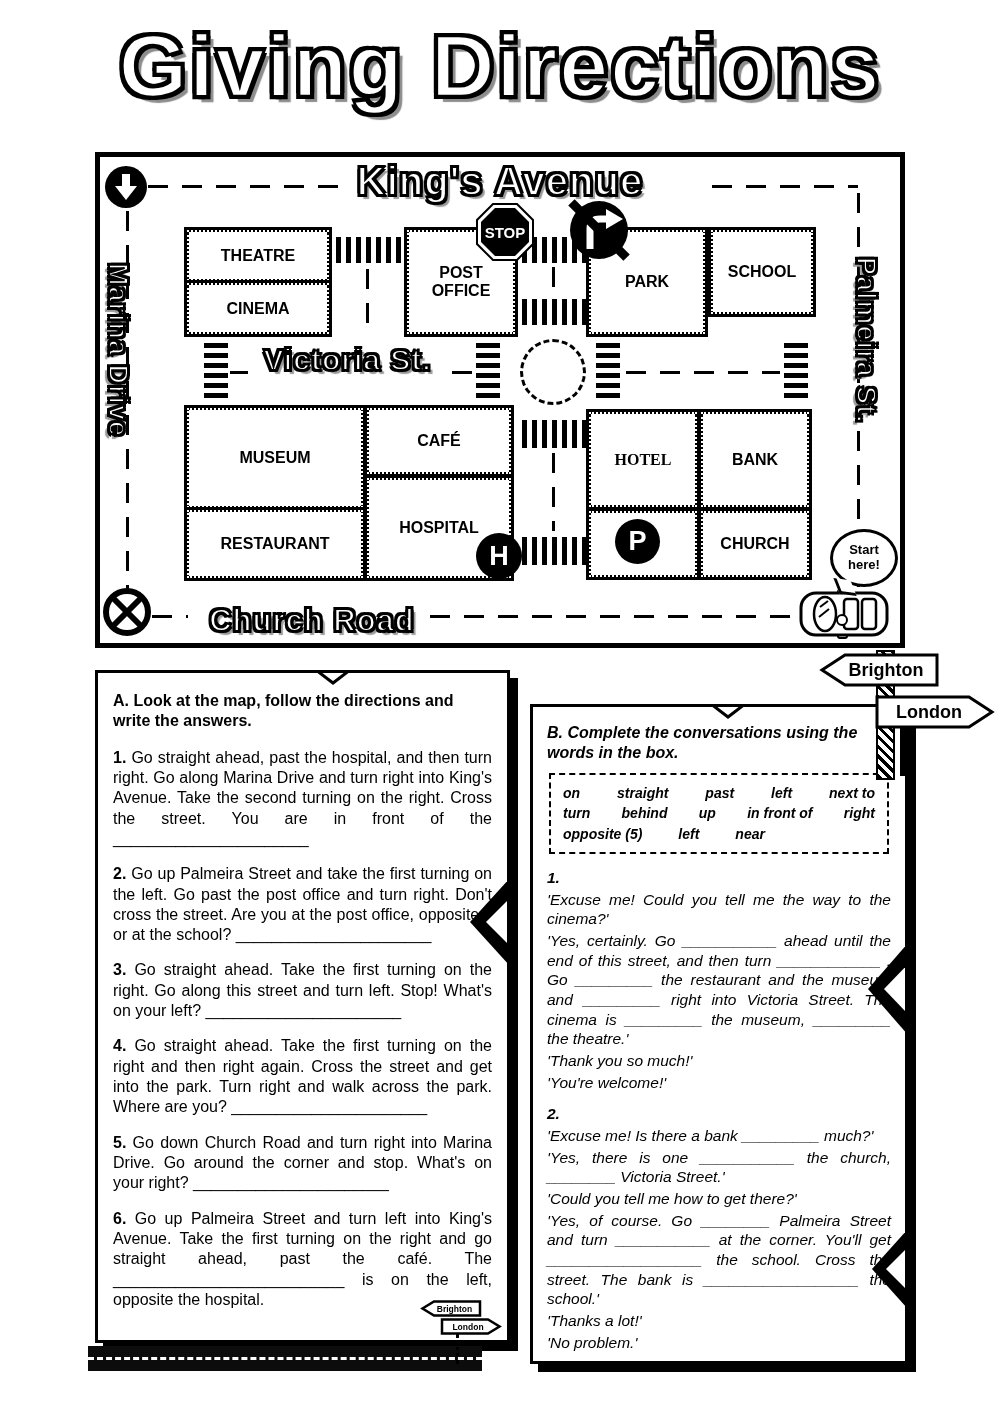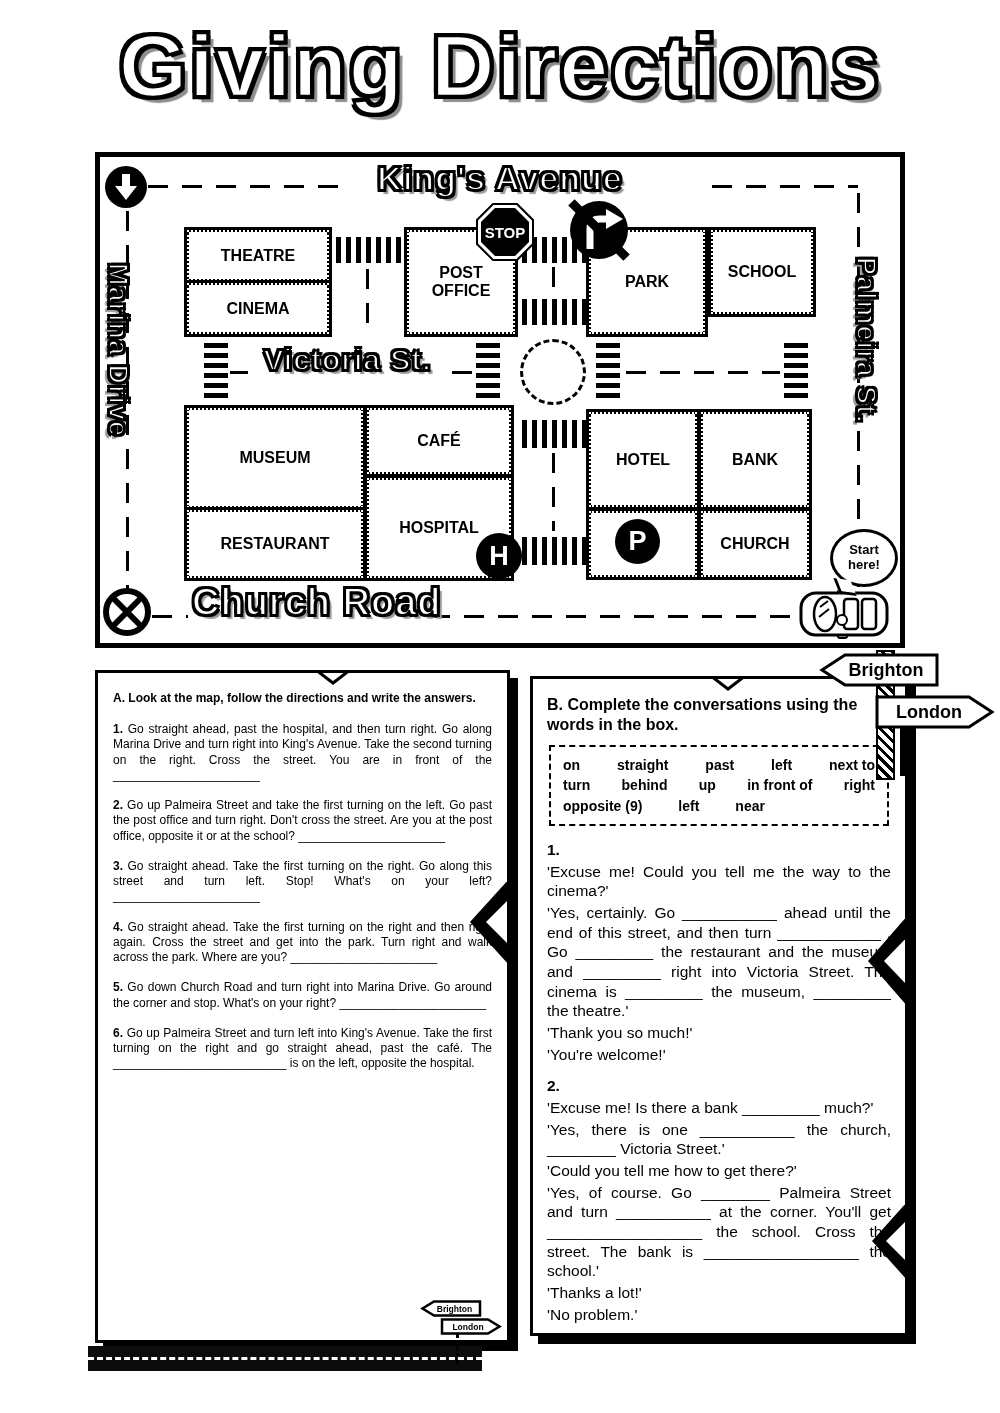--- a/index.html
+++ b/index.html
@@ -111,7 +111,7 @@
 
     <div id="roundabout" style="left:420px;top:182px;width:66px;height:66px;"></div>
 
-    <div class="bubble abs" style="left:250px;top:2px;width:300px;text-align:center;font-size:34px;">King's Avenue</div>
+    <div class="bubble abs" style="left:250px;top:2px;width:300px;text-align:center;font-size:40px;">King's Avenue</div>
     <div class="bubble vlabel" style="left:2px;top:106px;">Marina Drive</div>
     <div class="bubble vlabel" style="left:750px;top:100px;">Palmeira St.</div>
     <div class="bubble abs" style="left:140px;top:186px;width:215px;text-align:center;font-size:30px;">Victoria St.</div>

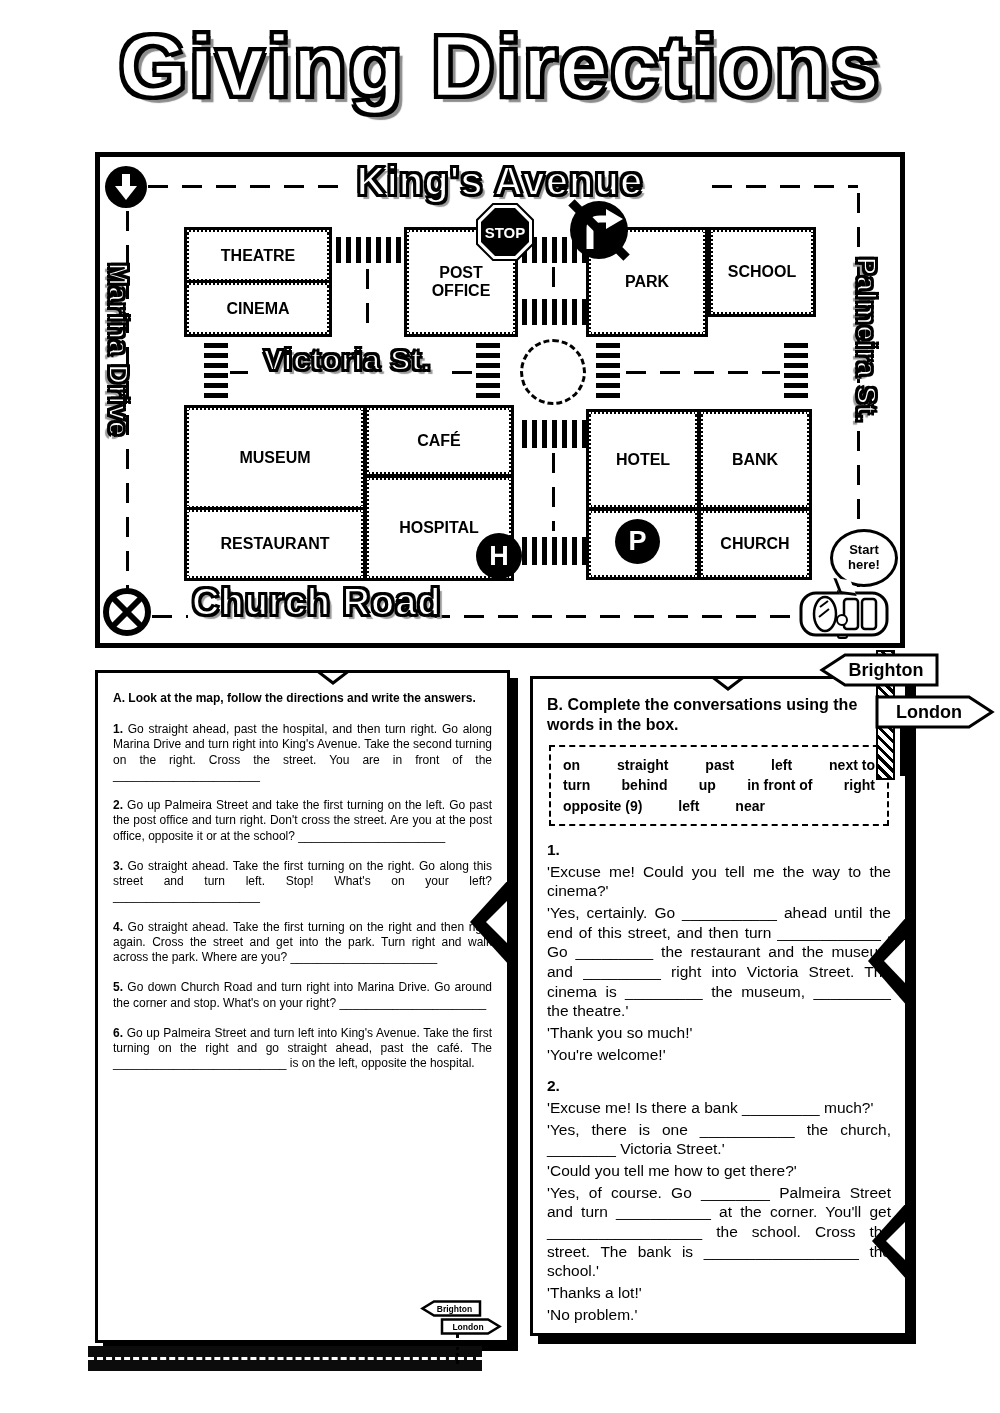--- a/index.html
+++ b/index.html
@@ -146,7 +146,7 @@
         <span>HOSPITAL</span>
       </div>
 
-    <div class="bldg" style="left:486px;top:252px;width:114px;height:101px;">
+    <div class="bldg" style="left:486px;top:252px;width:114px;height:101px;font-family:Liberation Serif, serif;">
         <span>HOTEL</span>
       </div>
     <div class="bldg" style="left:598px;top:252px;width:114px;height:101px;">

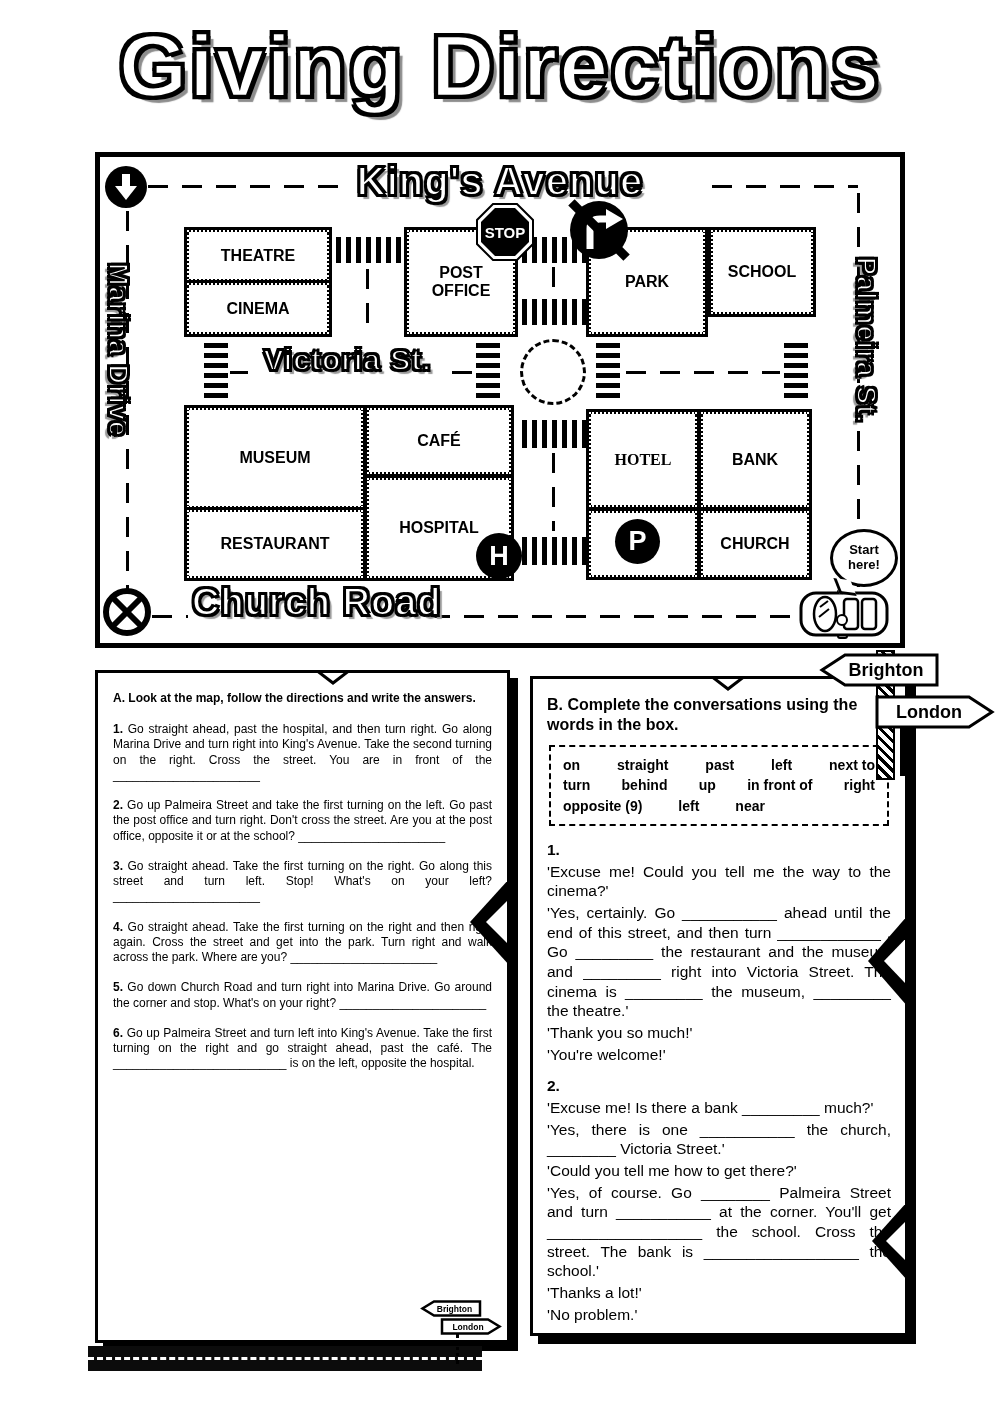--- a/index.html
+++ b/index.html
@@ -115,7 +115,7 @@
     <div class="bubble vlabel" style="left:2px;top:106px;">Marina Drive</div>
     <div class="bubble vlabel" style="left:750px;top:100px;">Palmeira St.</div>
     <div class="bubble abs" style="left:140px;top:186px;width:215px;text-align:center;font-size:30px;">Victoria St.</div>
-    <div class="bubble abs" style="left:92px;top:424px;width:240px;text-align:center;font-size:38px;">Church Road</div>
+    <div class="bubble abs" style="left:92px;top:446px;width:240px;text-align:center;font-size:31px;">Church Road</div>
 
     <div class="bldg" style="left:84px;top:70px;width:148px;height:57px;">
         <span>THEATRE</span>

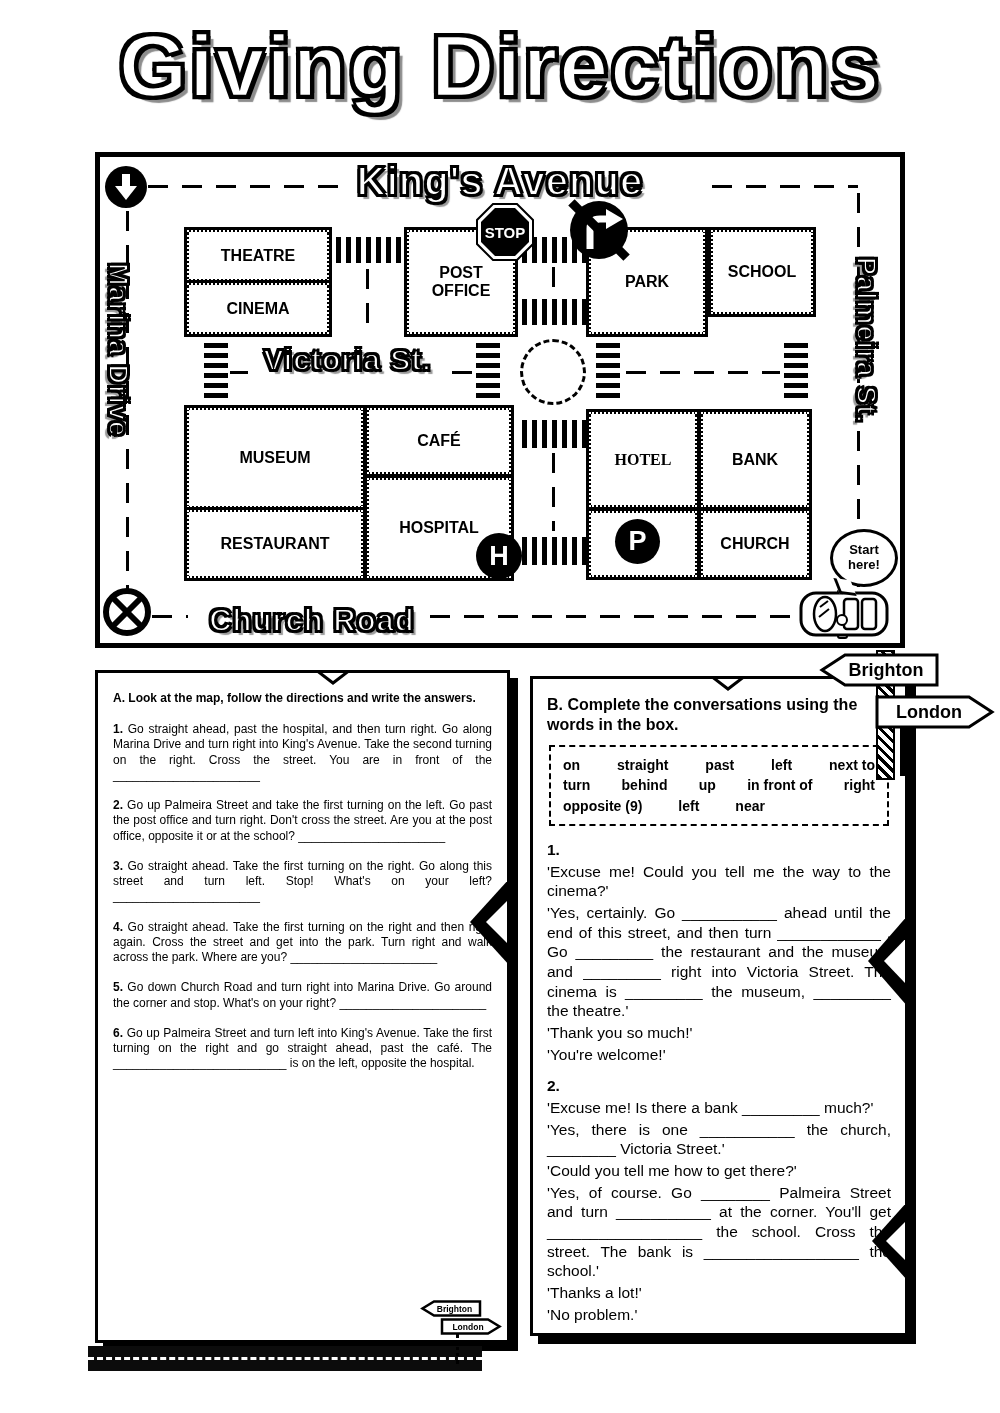--- a/index.html
+++ b/index.html
@@ -52,7 +52,7 @@
   .panel{position:absolute;background:#fff;border:3px solid #000;box-shadow:8px 8px 0 #000;box-sizing:border-box;overflow:hidden;}
   #panelA{left:95px;top:670px;width:415px;height:673px;padding:18px 15px 6px;}
   #panelB{left:530px;top:676px;width:378px;height:660px;padding:16px 14px 6px;}
-  .panel p{margin:0 0 15px;font-size:12px;line-height:1.27;text-align:justify;}
+  .panel p{margin:0 0 15px;font-size:16px;line-height:1.27;text-align:justify;}
   #panelB p{font-size:15.5px;margin:0 0 2px;}
   .heading{font-weight:bold;text-align:left !important;}
   #panelA .heading{margin-bottom:16px;}

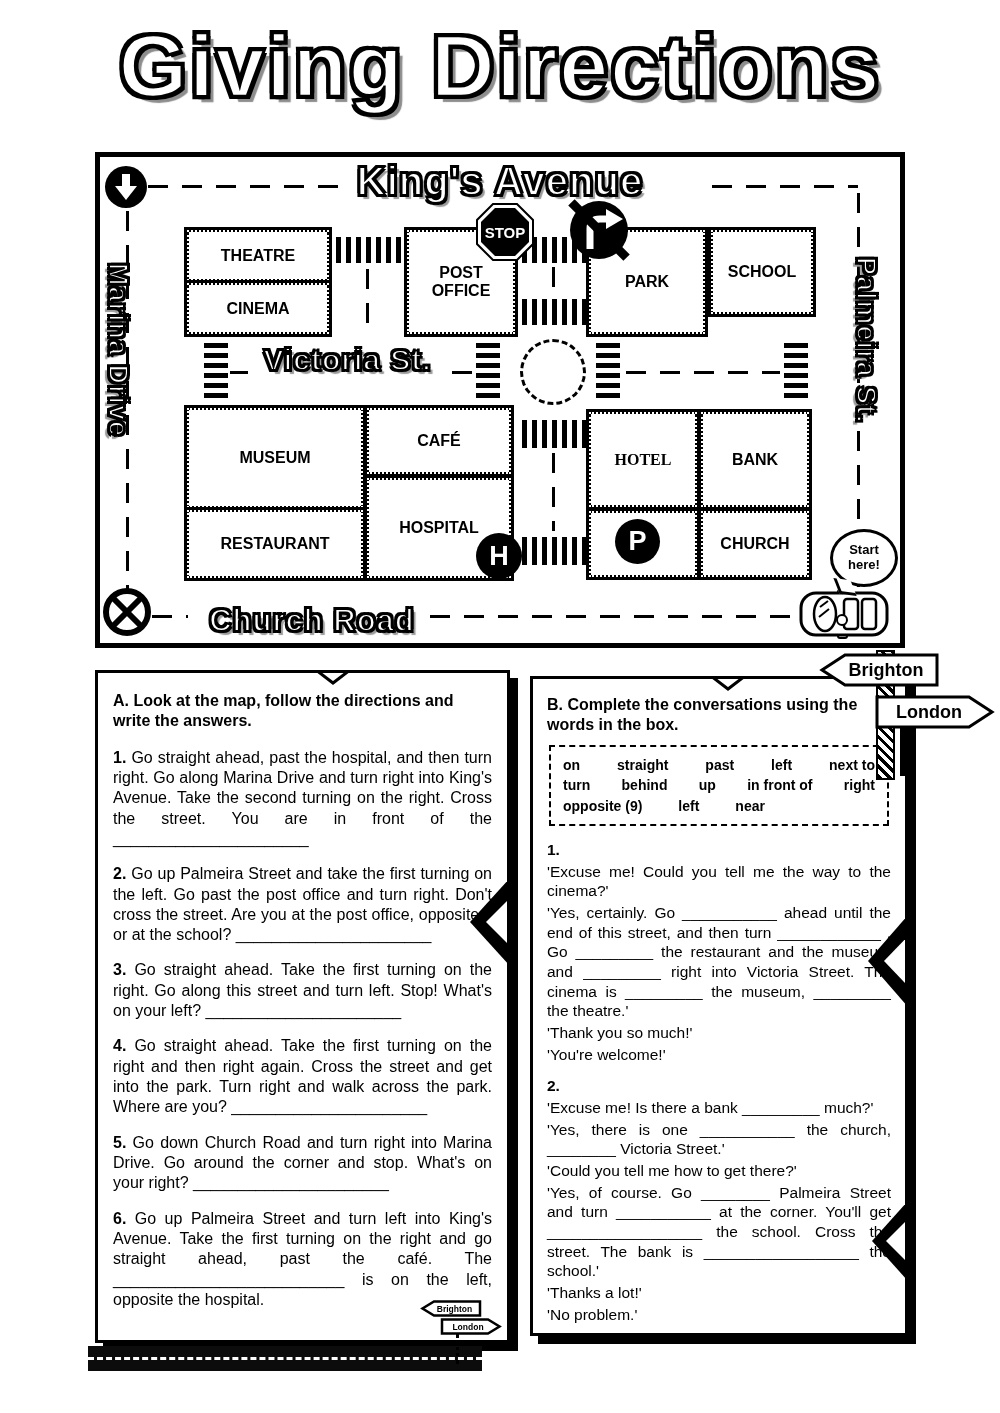--- a/index.html
+++ b/index.html
@@ -51,7 +51,7 @@
   
   .panel{position:absolute;background:#fff;border:3px solid #000;box-shadow:8px 8px 0 #000;box-sizing:border-box;overflow:hidden;}
   #panelA{left:95px;top:670px;width:415px;height:673px;padding:18px 15px 6px;}
-  #panelB{left:530px;top:676px;width:378px;height:660px;padding:16px 14px 6px;}
+  #panelB{left:530px;top:704px;width:378px;height:660px;padding:16px 14px 6px;font-style:italic;}
   .panel p{margin:0 0 15px;font-size:16px;line-height:1.27;text-align:justify;}
   #panelB p{font-size:15.5px;margin:0 0 2px;}
   .heading{font-weight:bold;text-align:left !important;}

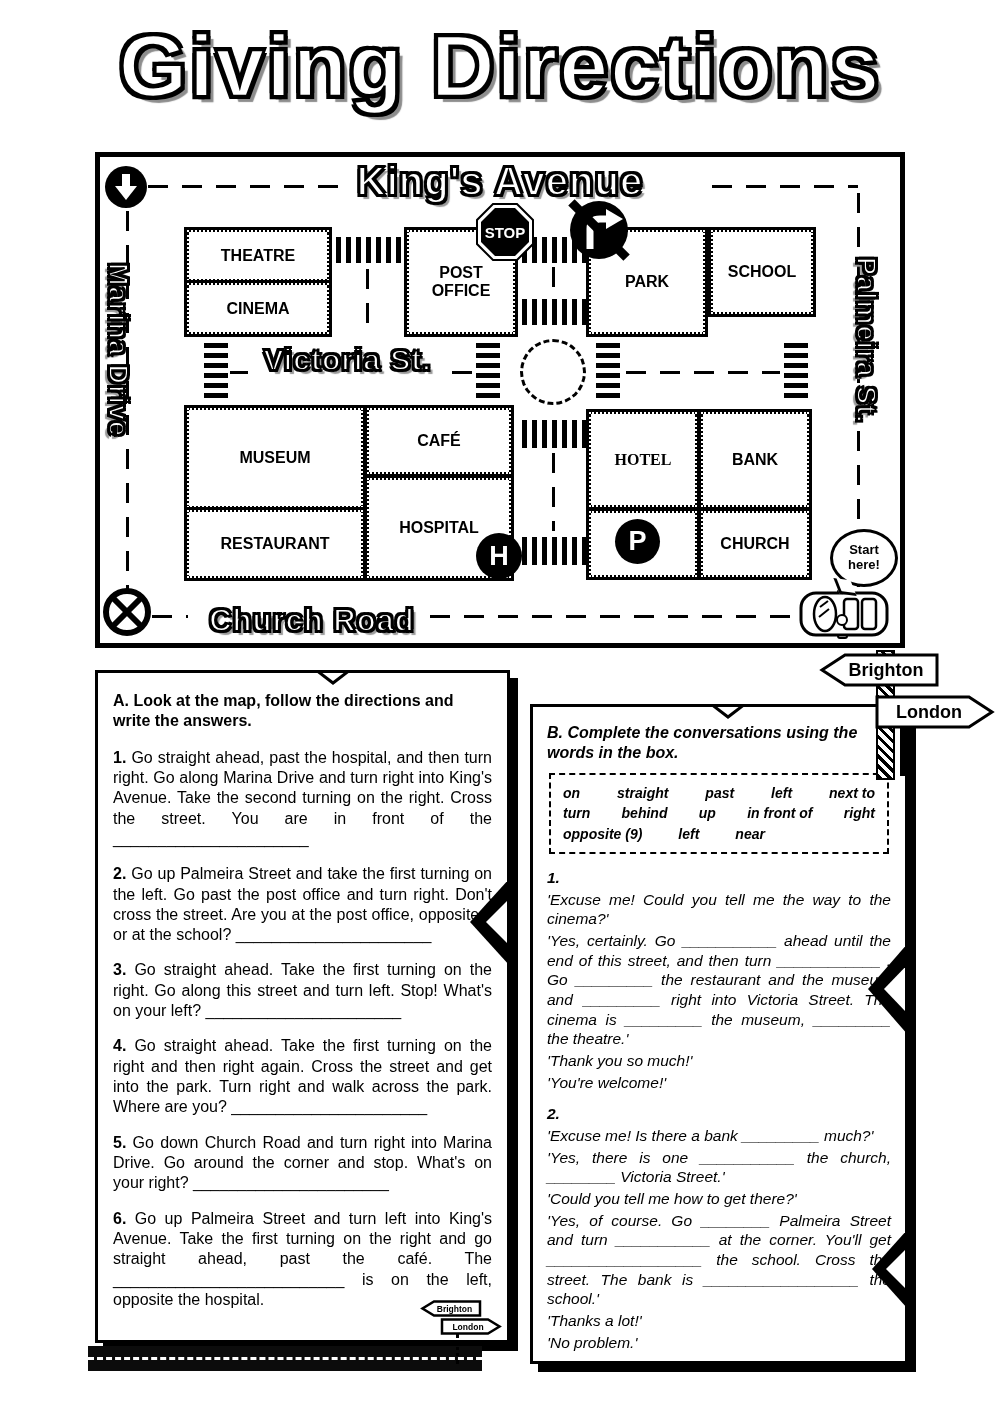--- a/index.html
+++ b/index.html
@@ -254,7 +254,7 @@
         <span>right</span>
       </div>
       <div class="wrow last">
-        <span>opposite (9)</span>
+        <span>opposite (5)</span>
         <span>left</span>
         <span>near</span>
       </div>

